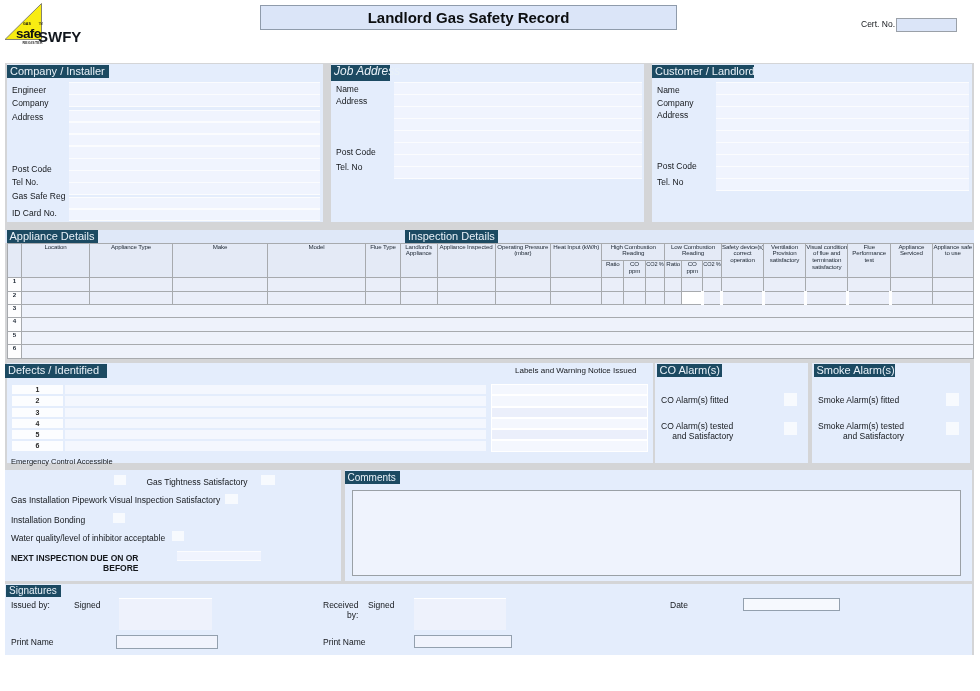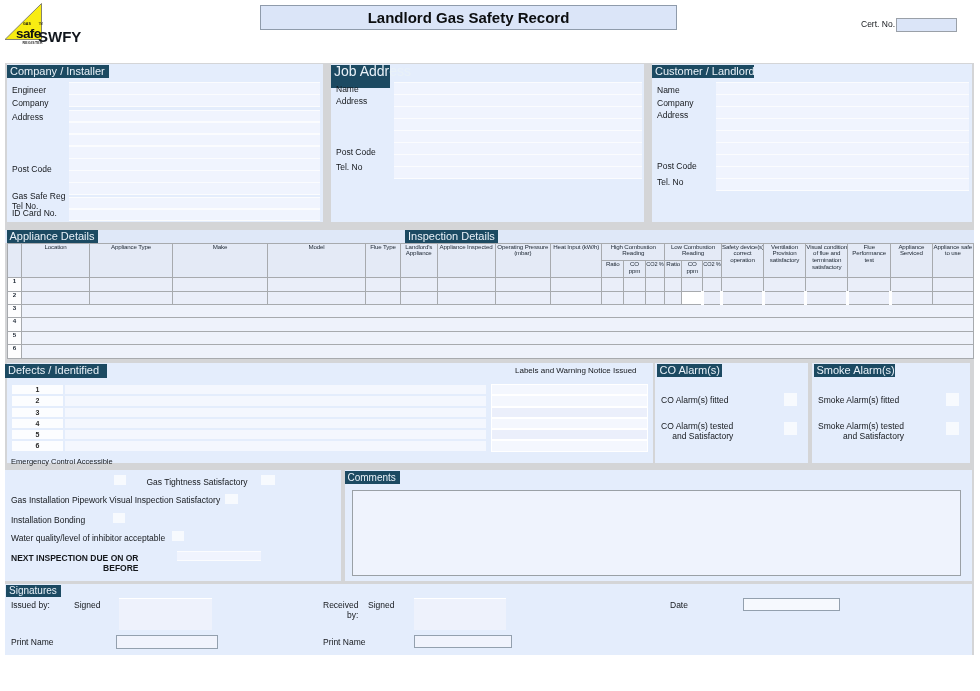--- a/index.html
+++ b/index.html
@@ -38,7 +38,7 @@
 <div class="panel" style="left:331px;top:64px;width:313px;height:158px;"></div>
 <div class="panel" style="left:651.5px;top:64px;width:320.5px;height:158px;"></div>
 <div class="dk" style="left:7px;top:64.5px;width:99px;height:13.5px;">Company / Installer</div>
-<div class="dk" style="left:331px;top:64.5px;width:56px;height:23px;font-size:14px;">Job Address</div>
+<div class="dk" style="left:331px;top:64.5px;width:56px;height:16px;font-size:12px;font-style:italic;">Job Address</div>
 <div class="dk" style="left:652px;top:64.5px;width:99px;height:13.5px;">Customer / Landlord</div>
 <div class="stripe" style="left:69px;top:82px;width:251px;height:12.5px;"></div>
 <div class="stripe" style="left:69px;top:94px;width:251px;height:12.5px;"></div>

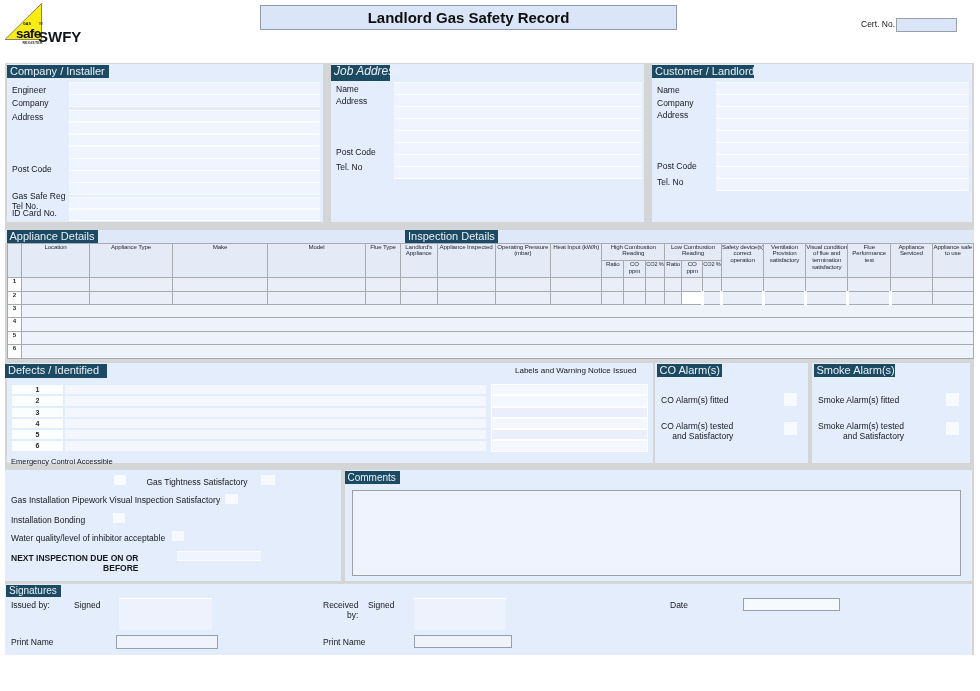--- a/index.html
+++ b/index.html
@@ -72,7 +72,7 @@
 <div class="lbl" style="left:12px;top:97.5px;">Company</div>
 <div class="lbl" style="left:12px;top:112px;">Address</div>
 <div class="lbl" style="left:12px;top:164px;">Post Code</div>
-<div class="lbl" style="left:12px;top:177px;margin-top:24px;">Tel No.</div>
+<div class="lbl" style="left:12px;top:177px;">Tel No.</div>
 <div class="lbl" style="left:12px;top:191px;">Gas Safe Reg</div>
 <div class="lbl" style="left:12px;top:207.5px;">ID Card No.</div>
 <div class="lbl" style="left:336px;top:84px;">Name</div>

